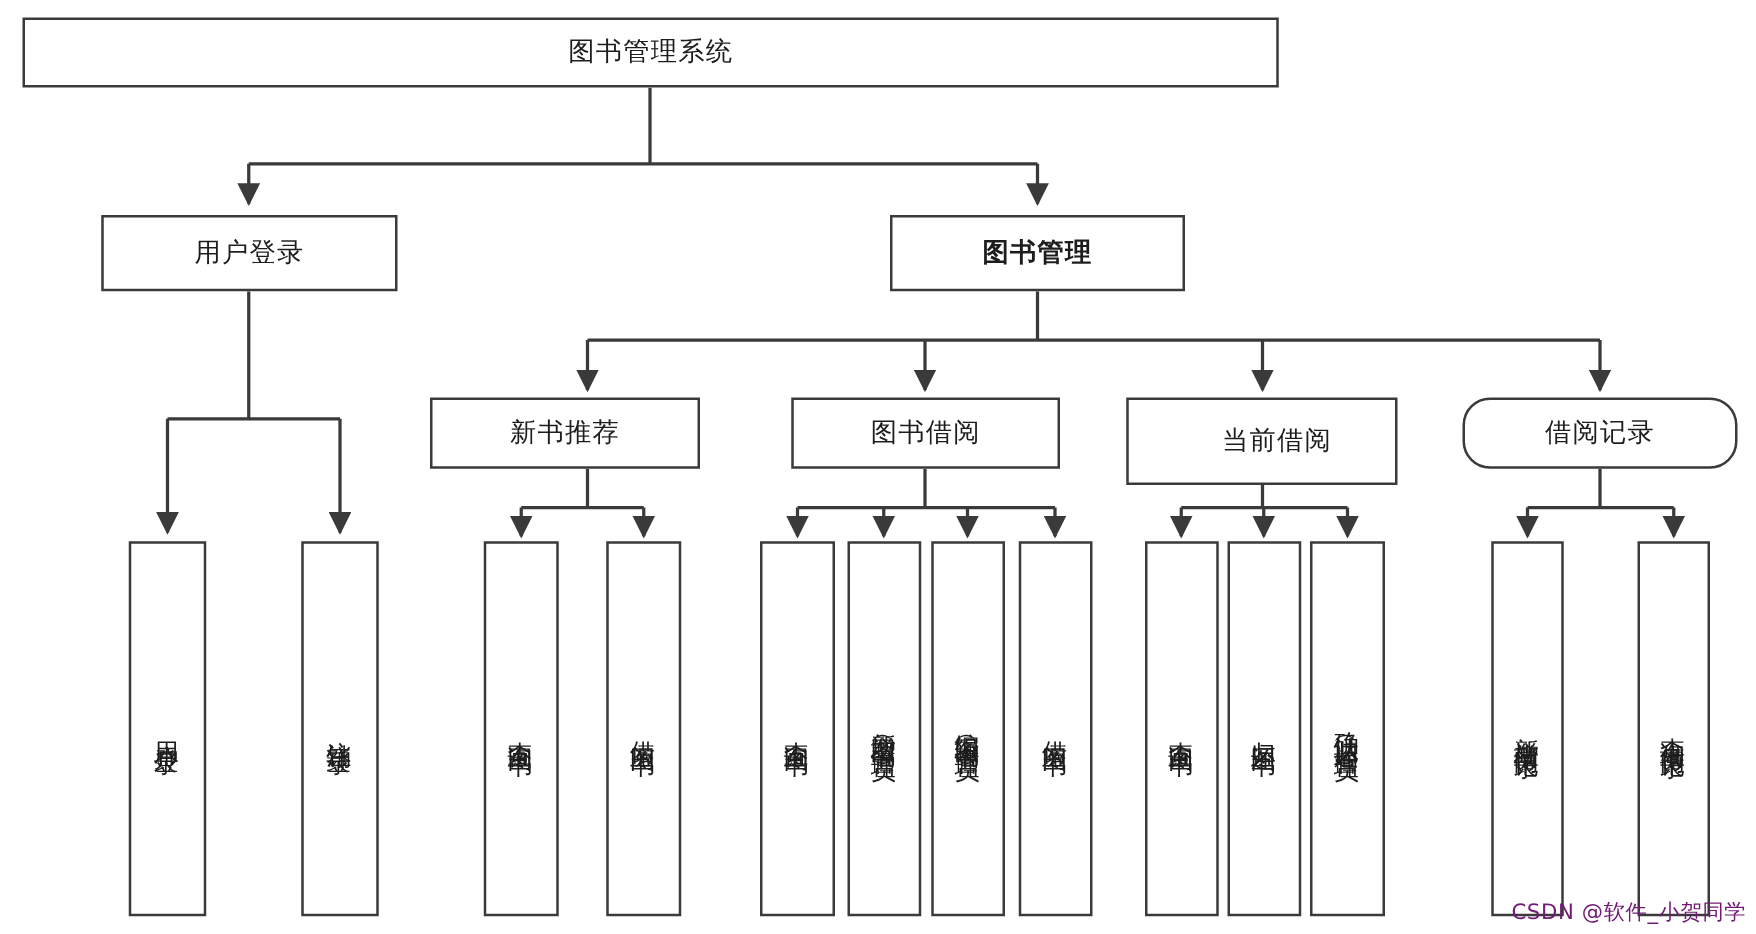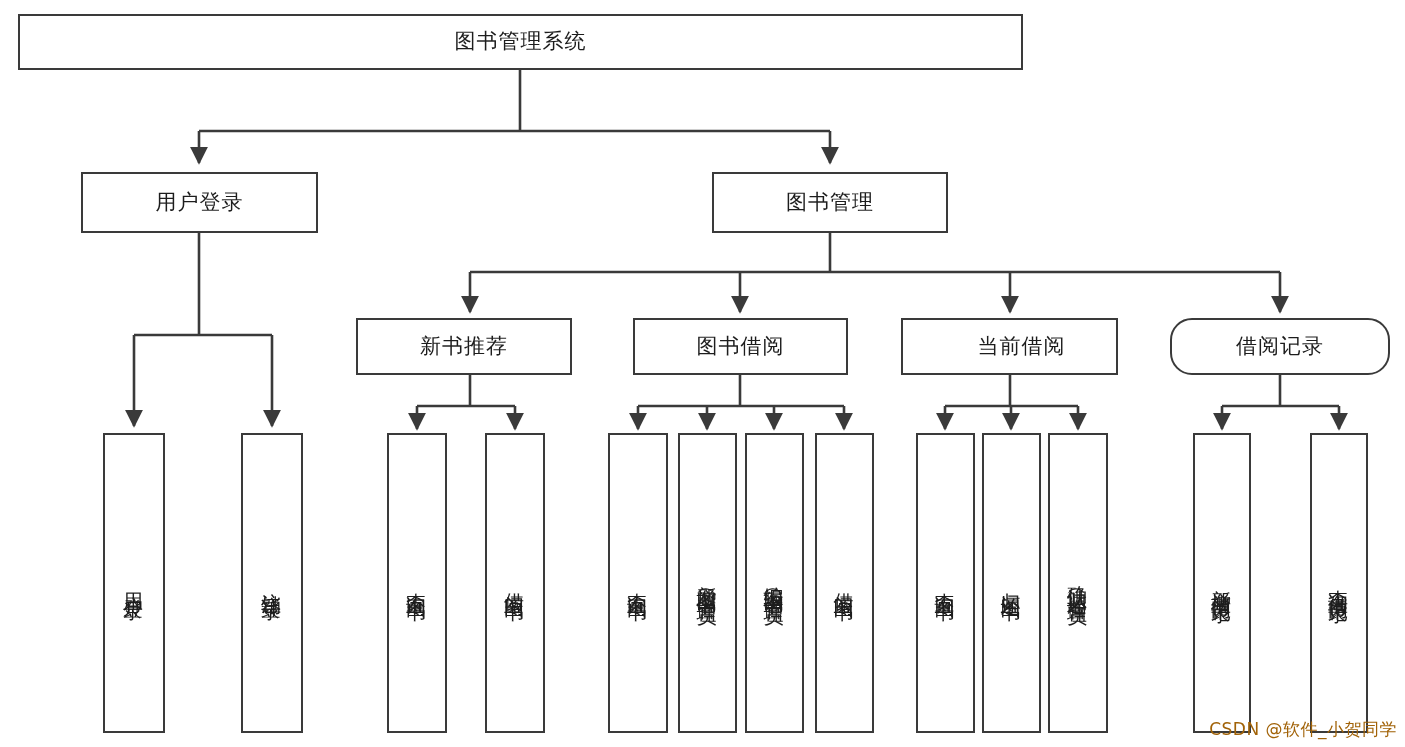--- a/index.html
+++ b/index.html
@@ -132,7 +132,7 @@
   <div class="node h" style="left:81px; top:172px; width:237px; height:61px;">
     <span>用户登录</span>
   </div>
-  <div class="node h" style="left:712px; top:172px; width:236px; height:61px;">
+  <div class="node h" style="left:712px; top:172px; width:236px; height:61px;font-weight:bold;">
     <span>图书管理</span>
   </div>
 

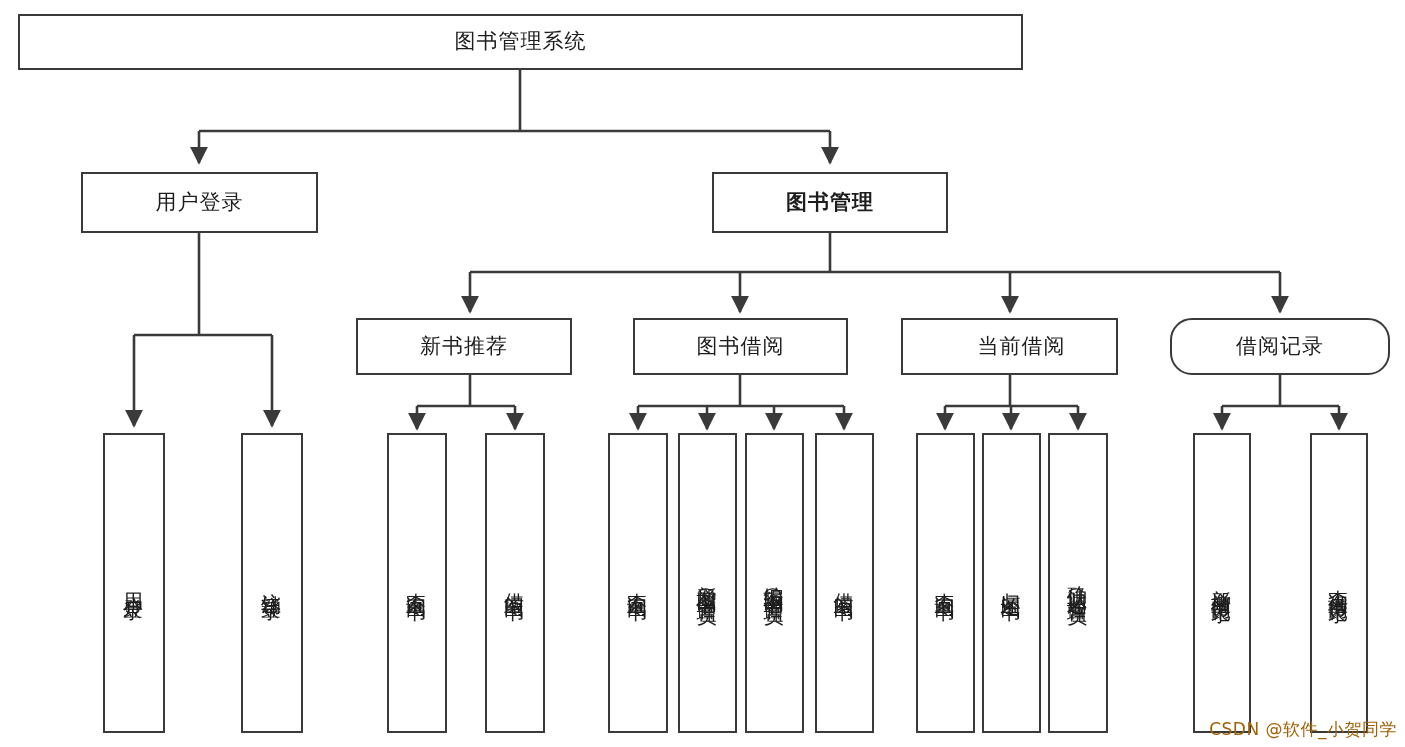--- a/index.html
+++ b/index.html
@@ -136,7 +136,7 @@
     <span>图书管理</span>
   </div>
 
-  <div class="node h" style="left:356px; top:318px; width:216px; height:57px;">
+  <div class="node h" style="left:344px; top:318px; width:216px; height:57px;">
     <span>新书推荐</span>
   </div>
   <div class="node h" style="left:633px; top:318px; width:215px; height:57px;">

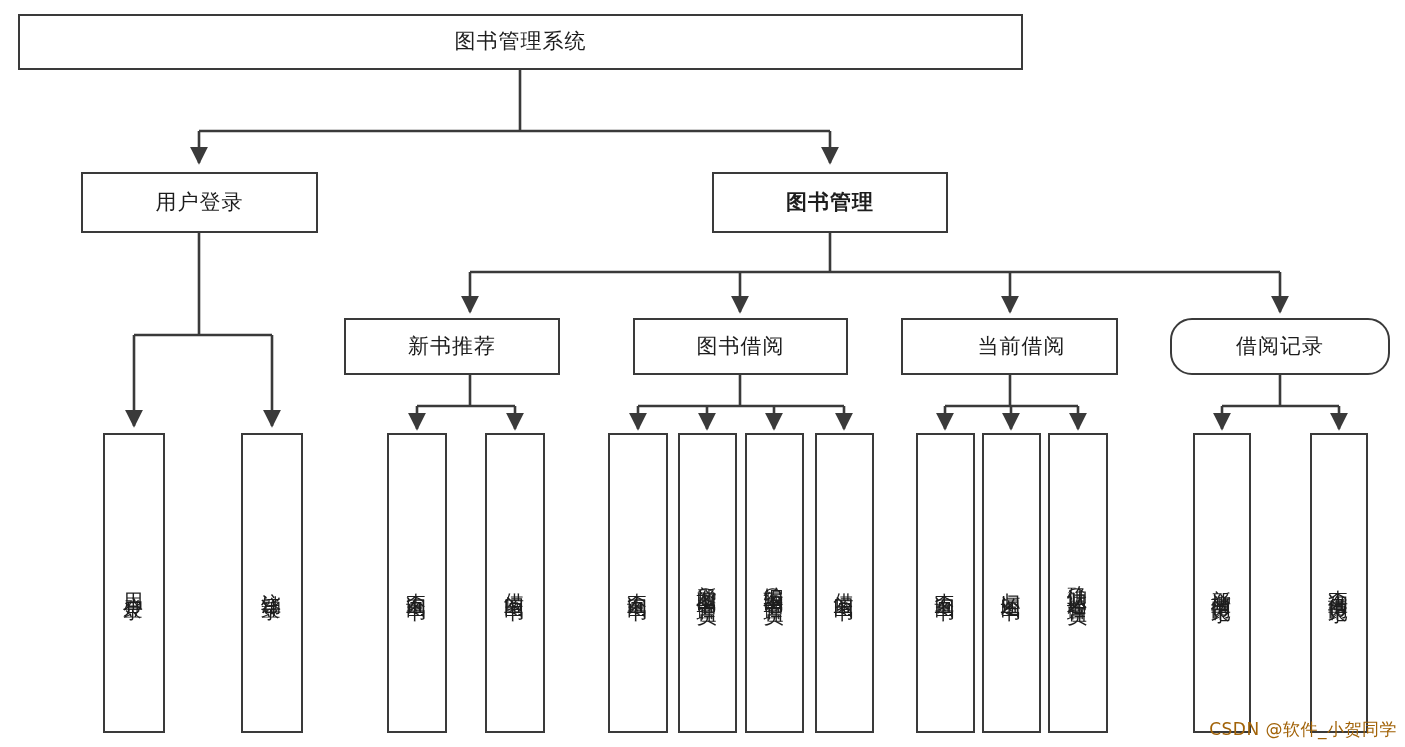--- a/index.html
+++ b/index.html
@@ -142,7 +142,7 @@
   <div class="node h" style="left:633px; top:318px; width:215px; height:57px;">
     <span>图书借阅</span>
   </div>
-  <div class="node h" style="left:901px; top:318px; width:217px; height:57px;padding-left:24px;">
+  <div class="node h" style="left:901px; top:318px; width:217px; height:70px;padding-left:24px;">
     <span>当前借阅</span>
   </div>
   <div class="node h" style="left:1170px; top:318px; width:220px; height:57px;border-radius:22px;">

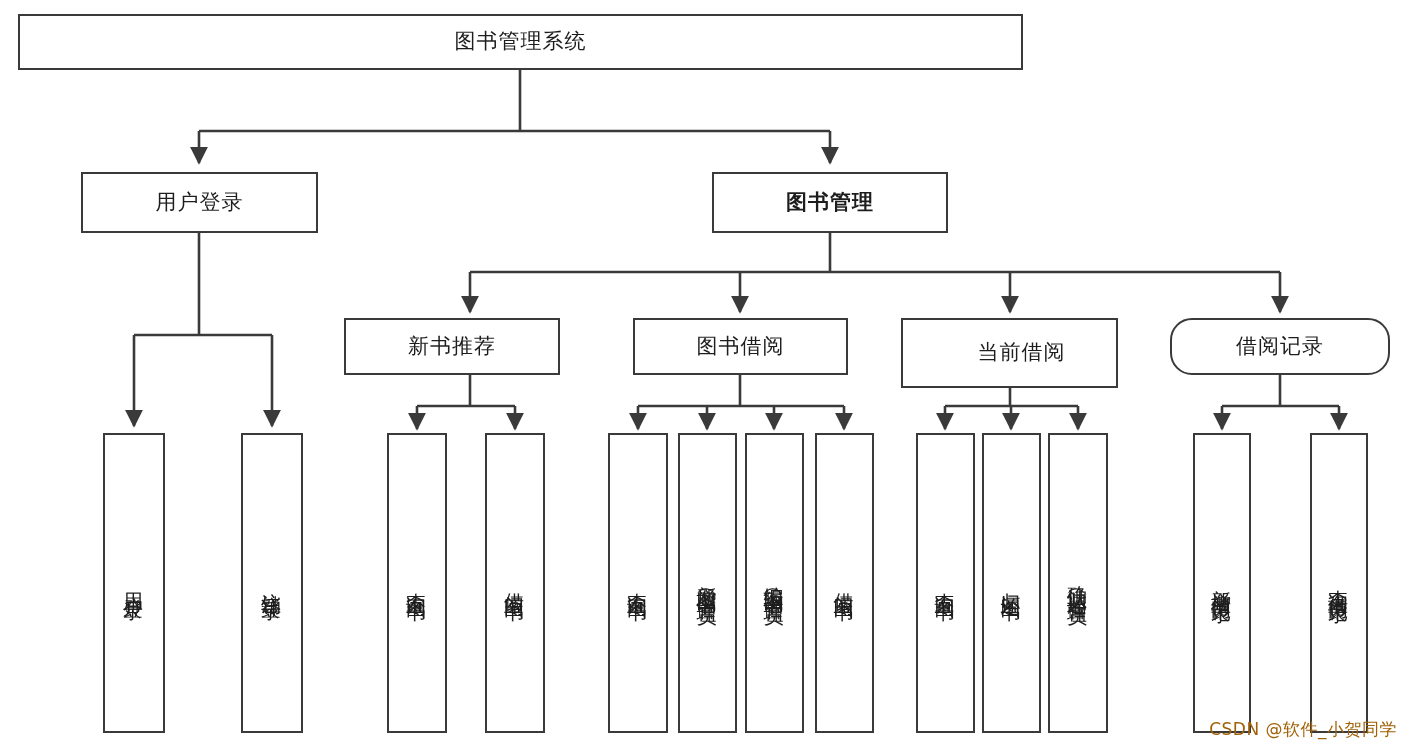--- a/index.html
+++ b/index.html
@@ -61,7 +61,7 @@
     right: 8px;
     bottom: 6px;
     font-size: 17px;
-    color: #a16207;
+    color: #701a75;
     letter-spacing: 0.5px;
     z-index: 3;
     white-space: nowrap;

